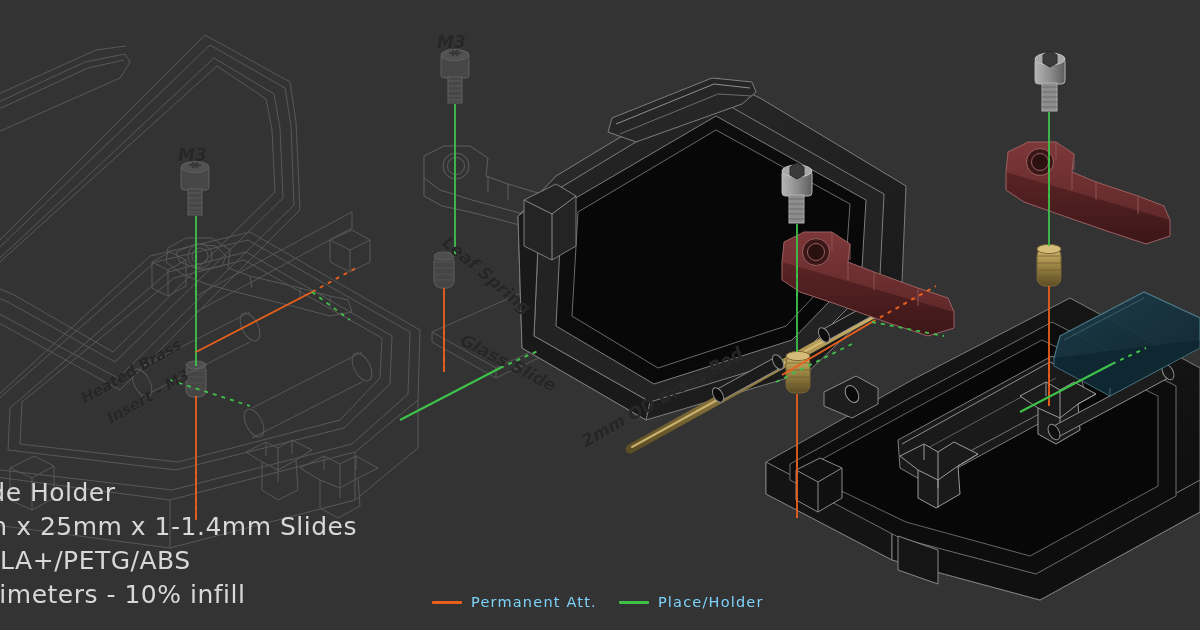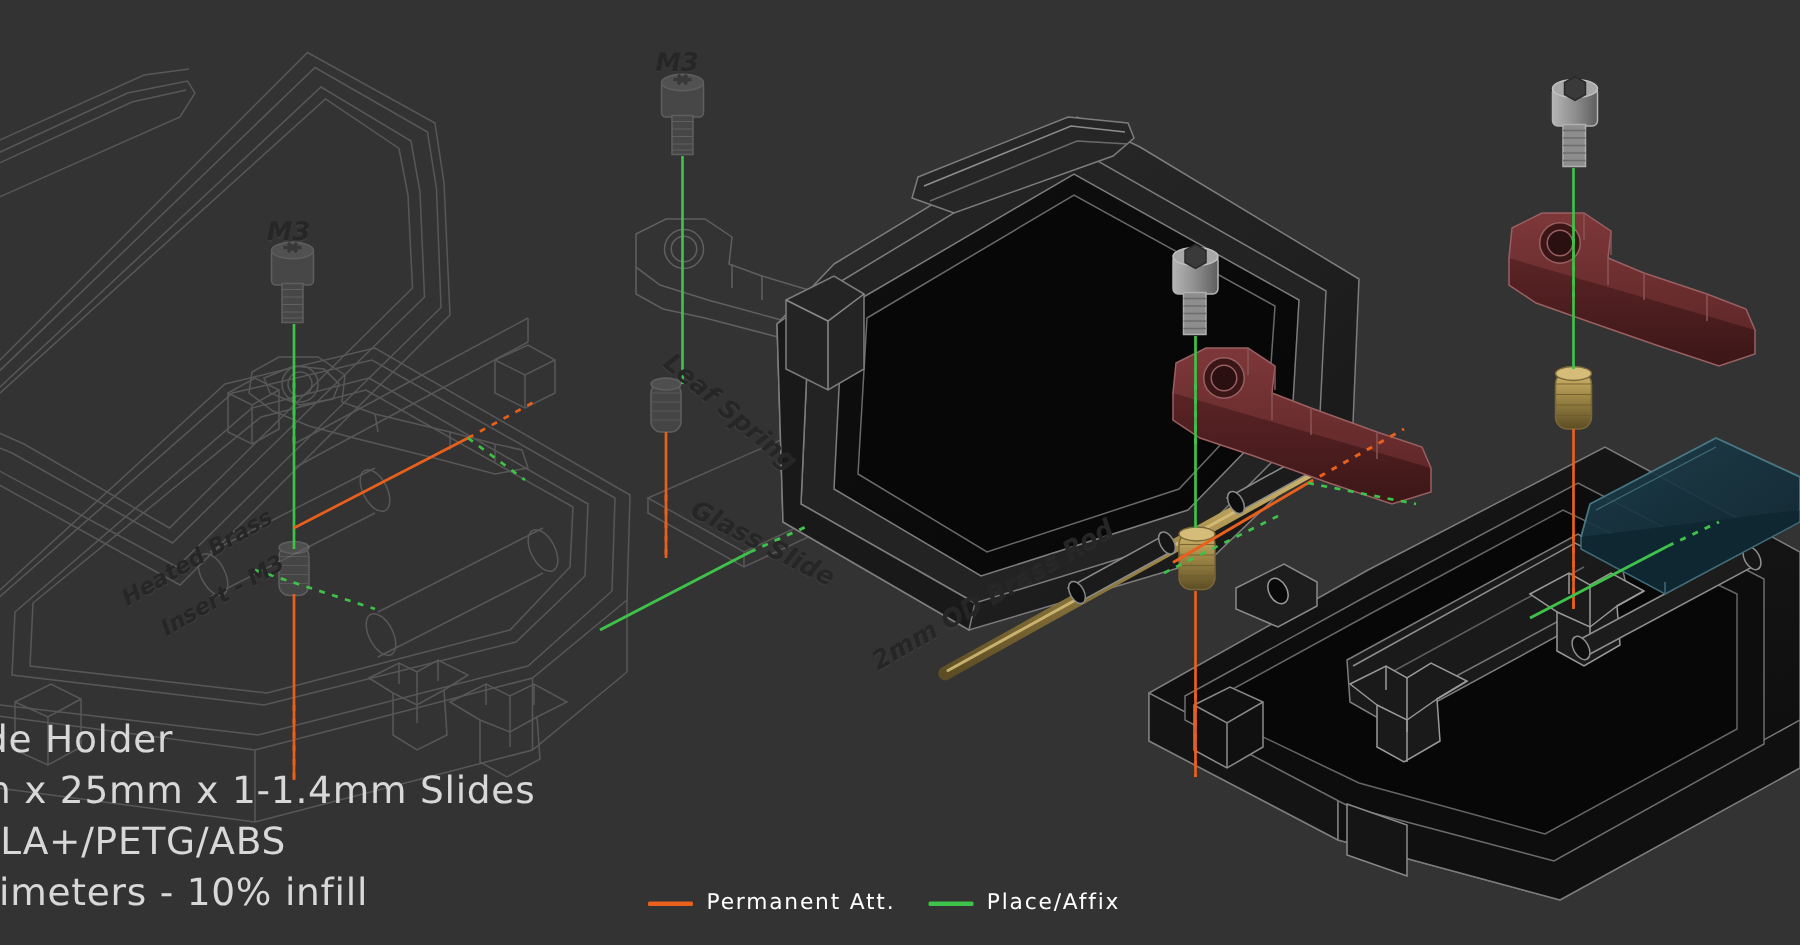--- a/index.html
+++ b/index.html
@@ -22,7 +22,7 @@
   #legend{
     position:absolute;left:432px;top:594px;
     display:flex;align-items:center;gap:22px;
-    color:#ffffff;font-size:14.5px;letter-spacing:1.2px;
+    color:#7dd3fc;font-size:14.5px;letter-spacing:1.2px;
     font-family:"DejaVu Sans","Liberation Sans",sans-serif;
   }
   .legend-entry{display:flex;align-items:center;gap:9px;}

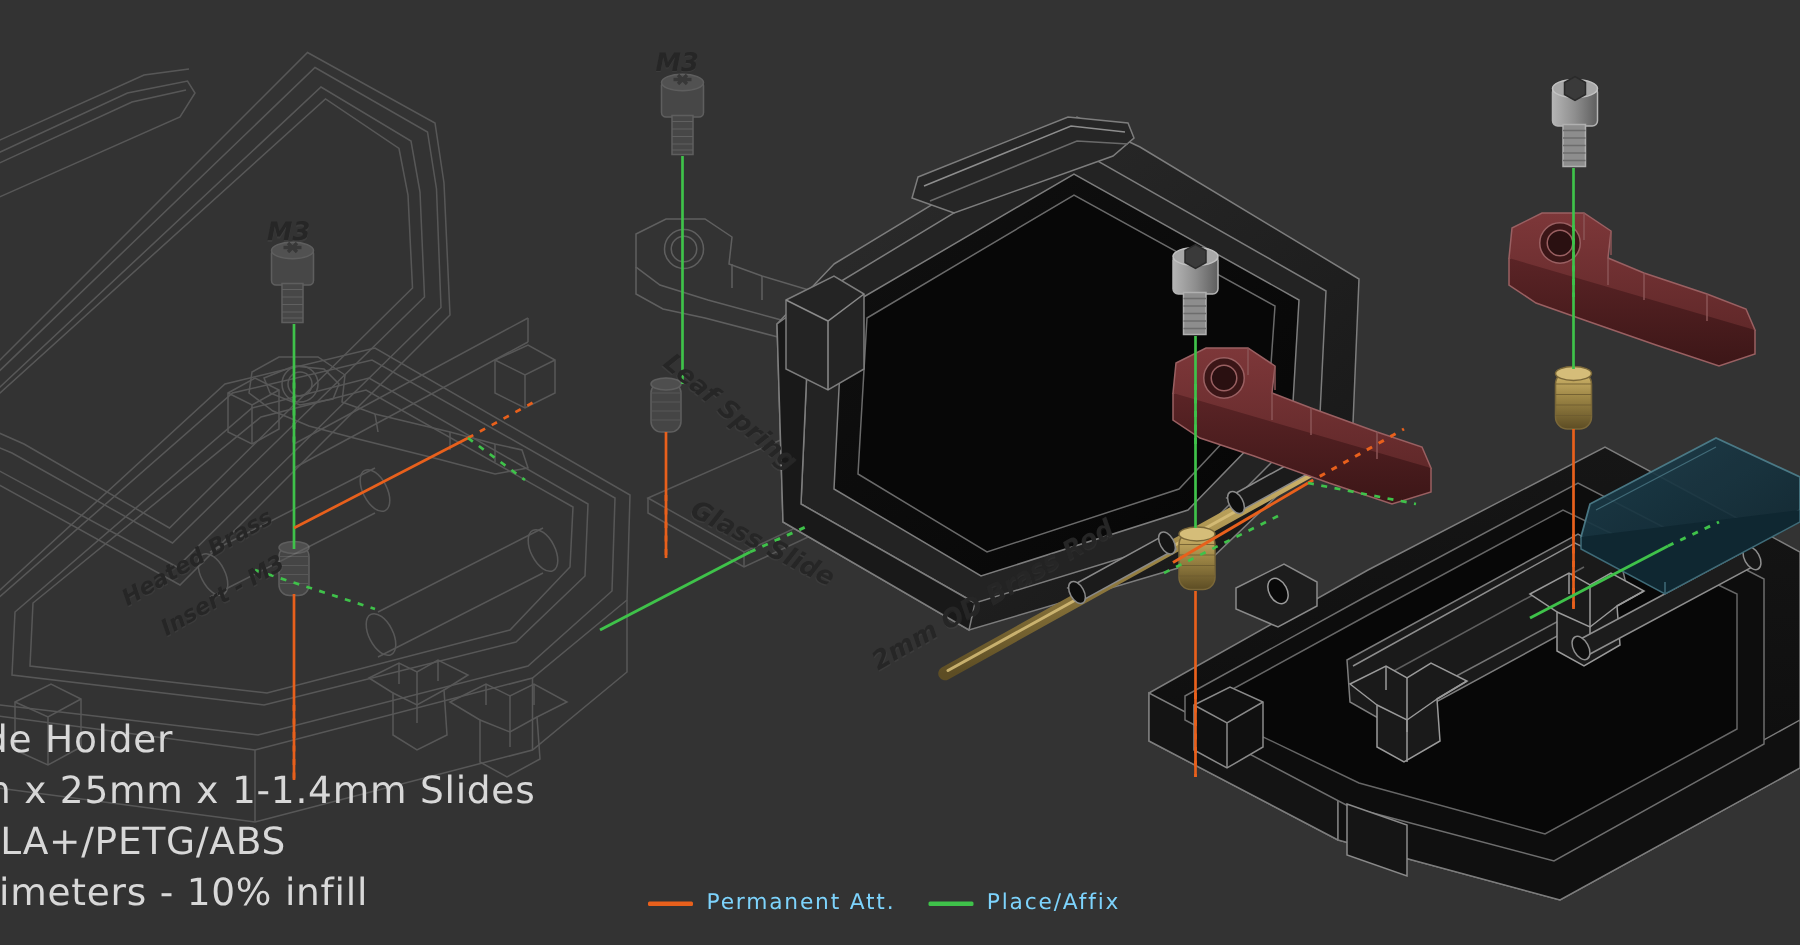--- a/index.html
+++ b/index.html
@@ -391,7 +391,7 @@
     </div>
     <div class="legend-entry">
       <span class="legend-swatch" style="background:#3fc24a;"></span>
-      <span>Place/Affix</span>
+      <span>Place/Holder</span>
     </div>
   </div>
 

